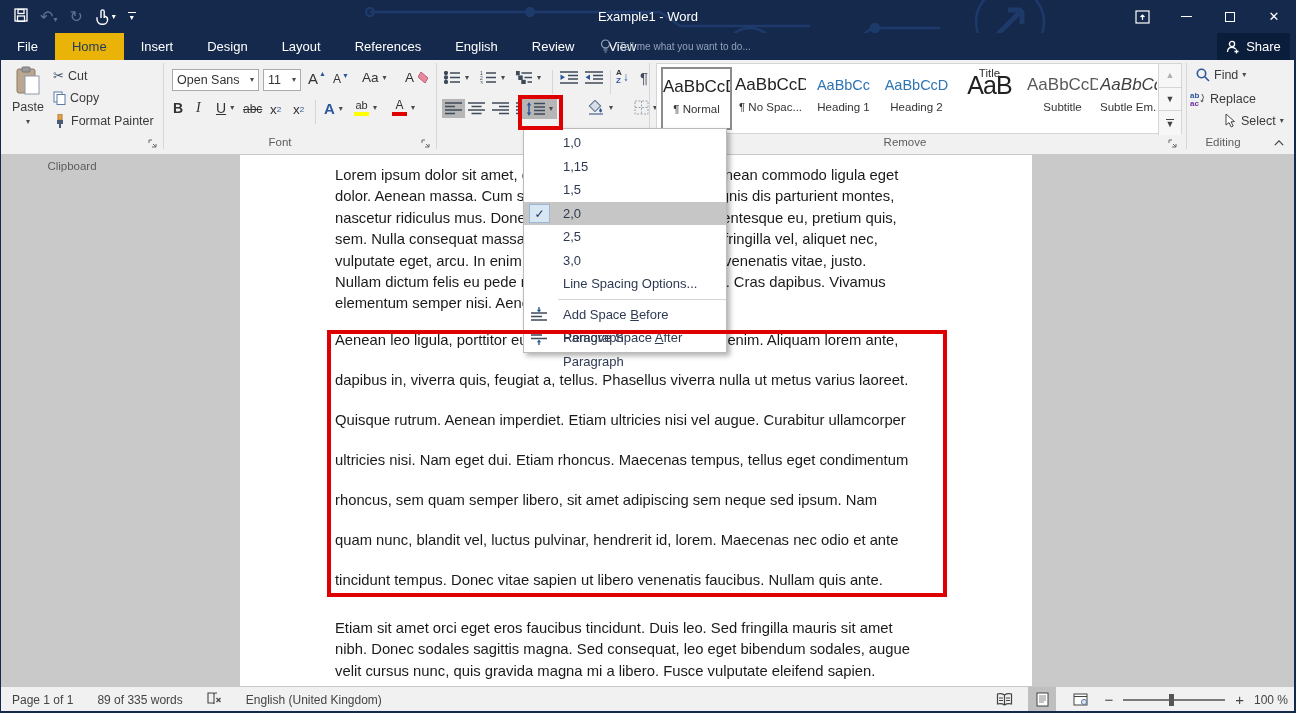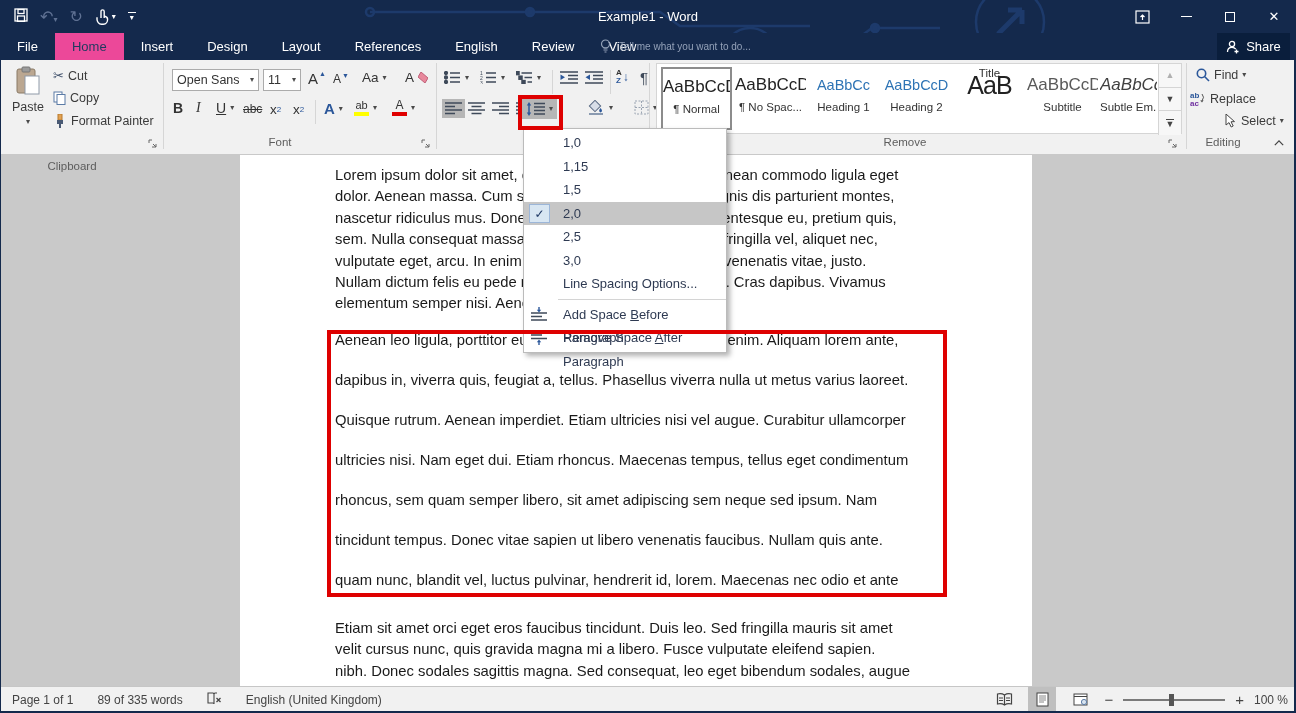--- a/index.html
+++ b/index.html
@@ -21,7 +21,7 @@
 
   .tabs { position:absolute; left:0; top:0; height:27px; display:flex; align-items:stretch; z-index:5;}
   .tab { padding:0 17px; color:#FFF; font-size:13px; display:flex; align-items:center; }
-  .tab.active { background:#ec4899; color:#1E3A5F; }
+  .tab.active { background:#eab308; color:#1E3A5F; }
   .tellme { position:absolute; left:600px; top:0; height:27px; display:flex; align-items:center; gap:8px; color:#93A1B8; font-size:10px; z-index:5;}
   .share { position:absolute; right:6px; top:0; height:27px; width:73px; background:#0A1E3C; color:#FFF; font-size:13px; display:flex; align-items:center; justify-content:center; gap:6px; z-index:5;}
 

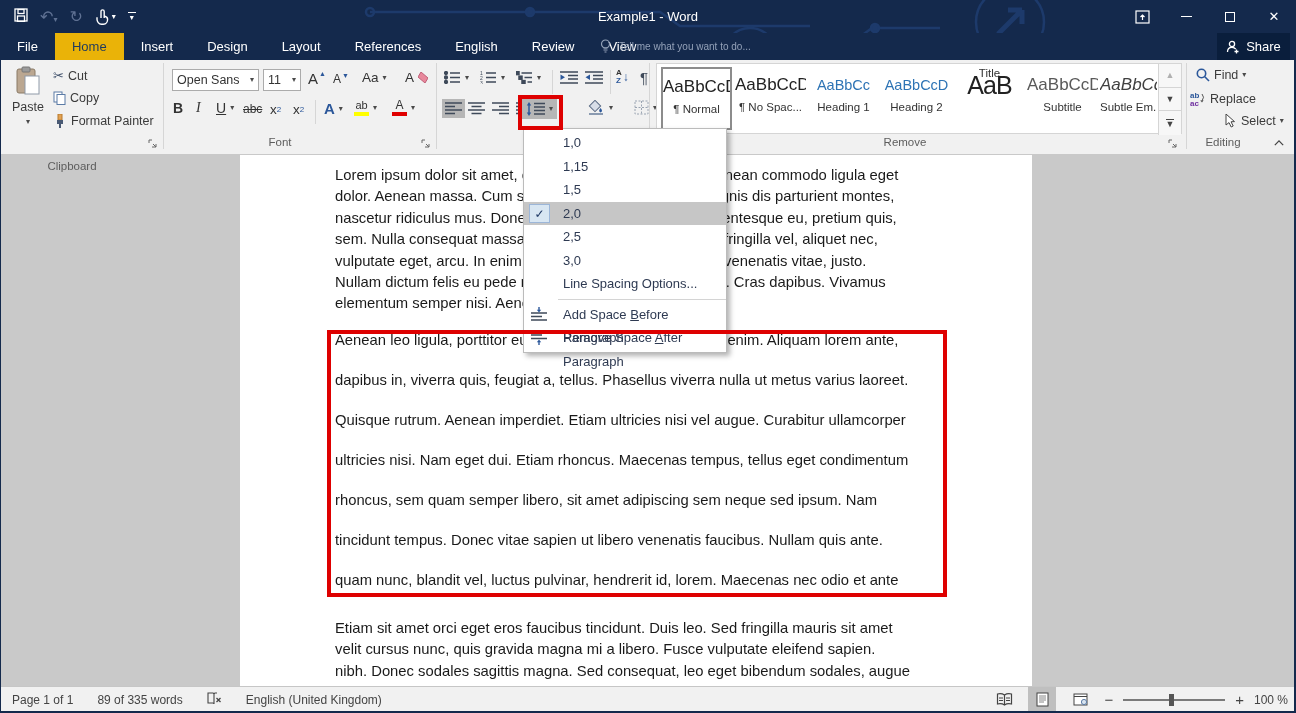--- a/index.html
+++ b/index.html
@@ -536,8 +536,8 @@
         <div>Quisque rutrum. Aenean imperdiet. Etiam ultricies nisi vel augue. Curabitur ullamcorper</div>
         <div>ultricies nisi. Nam eget dui. Etiam rhoncus. Maecenas tempus, tellus eget condimentum</div>
         <div>rhoncus, sem quam semper libero, sit amet adipiscing sem neque sed ipsum. Nam</div>
+        <div>quam nunc, blandit vel, luctus pulvinar, hendrerit id, lorem. Maecenas nec odio et ante</div>
         <div>tincidunt tempus. Donec vitae sapien ut libero venenatis faucibus. Nullam quis ante.</div>
-        <div>quam nunc, blandit vel, luctus pulvinar, hendrerit id, lorem. Maecenas nec odio et ante</div>
       </div>
       <div class="para p3">
         <div>Etiam sit amet orci eget eros faucibus tincidunt. Duis leo. Sed fringilla mauris sit amet</div>

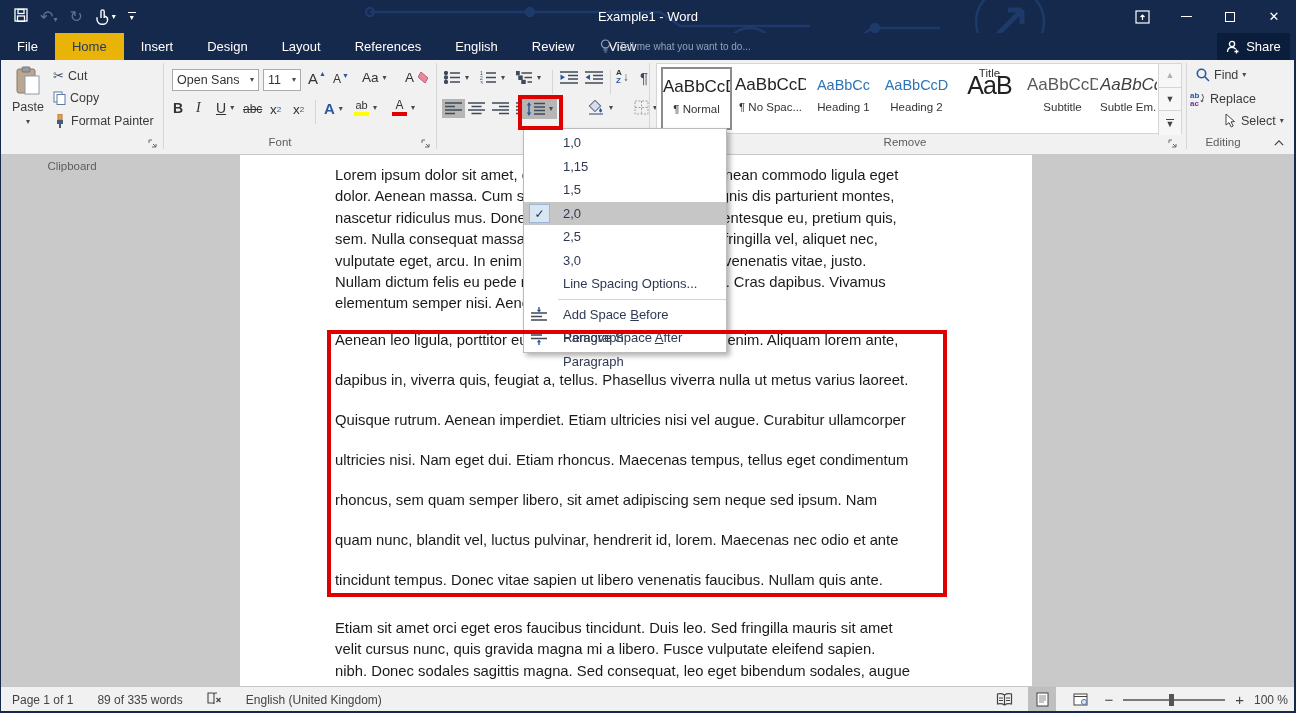--- a/index.html
+++ b/index.html
@@ -541,8 +541,8 @@
       </div>
       <div class="para p3">
         <div>Etiam sit amet orci eget eros faucibus tincidunt. Duis leo. Sed fringilla mauris sit amet</div>
+        <div>nibh. Donec sodales sagittis magna. Sed consequat, leo eget bibendum sodales, augue</div>
         <div>velit cursus nunc, quis gravida magna mi a libero. Fusce vulputate eleifend sapien.</div>
-        <div>nibh. Donec sodales sagittis magna. Sed consequat, leo eget bibendum sodales, augue</div>
         <div>Vestibulum purus quam, scelerisque ut, mollis sed, nonummy id, metus.</div>
       </div>
     </div>

